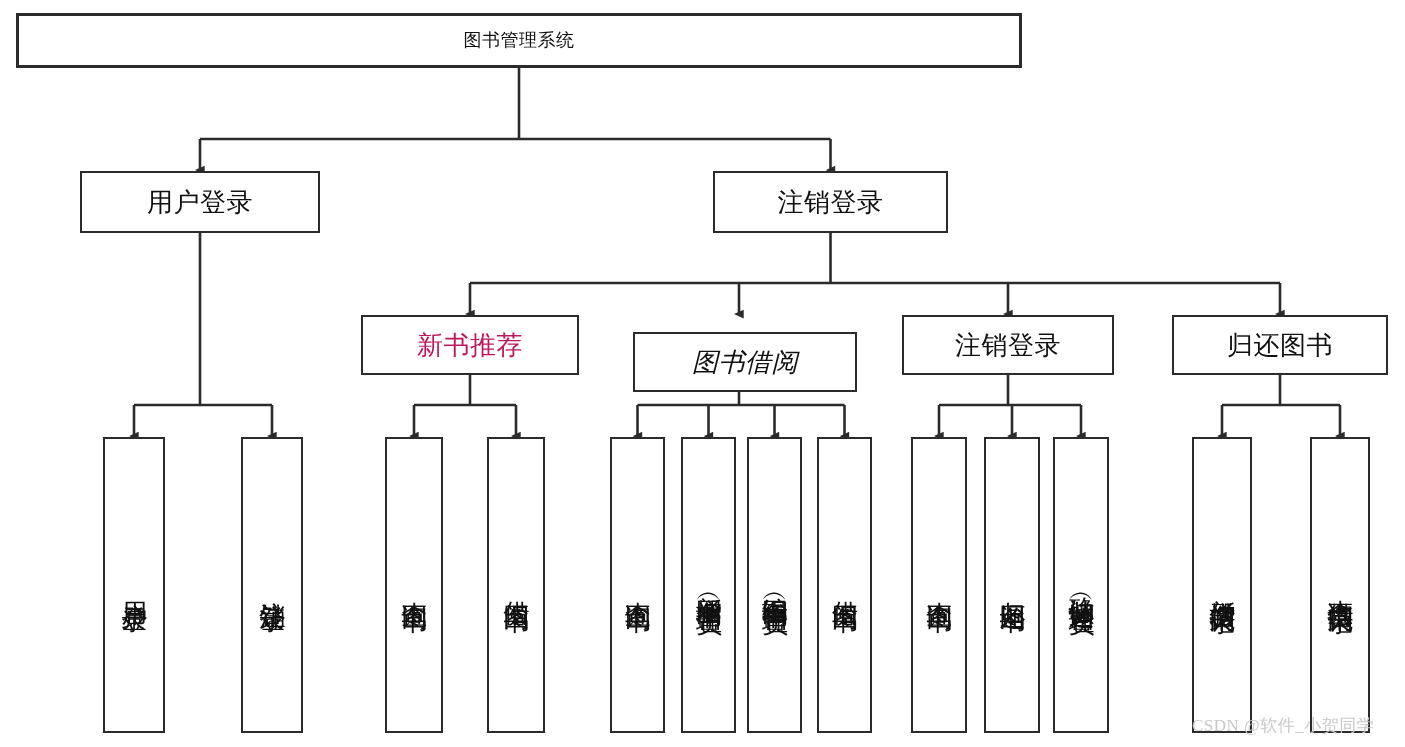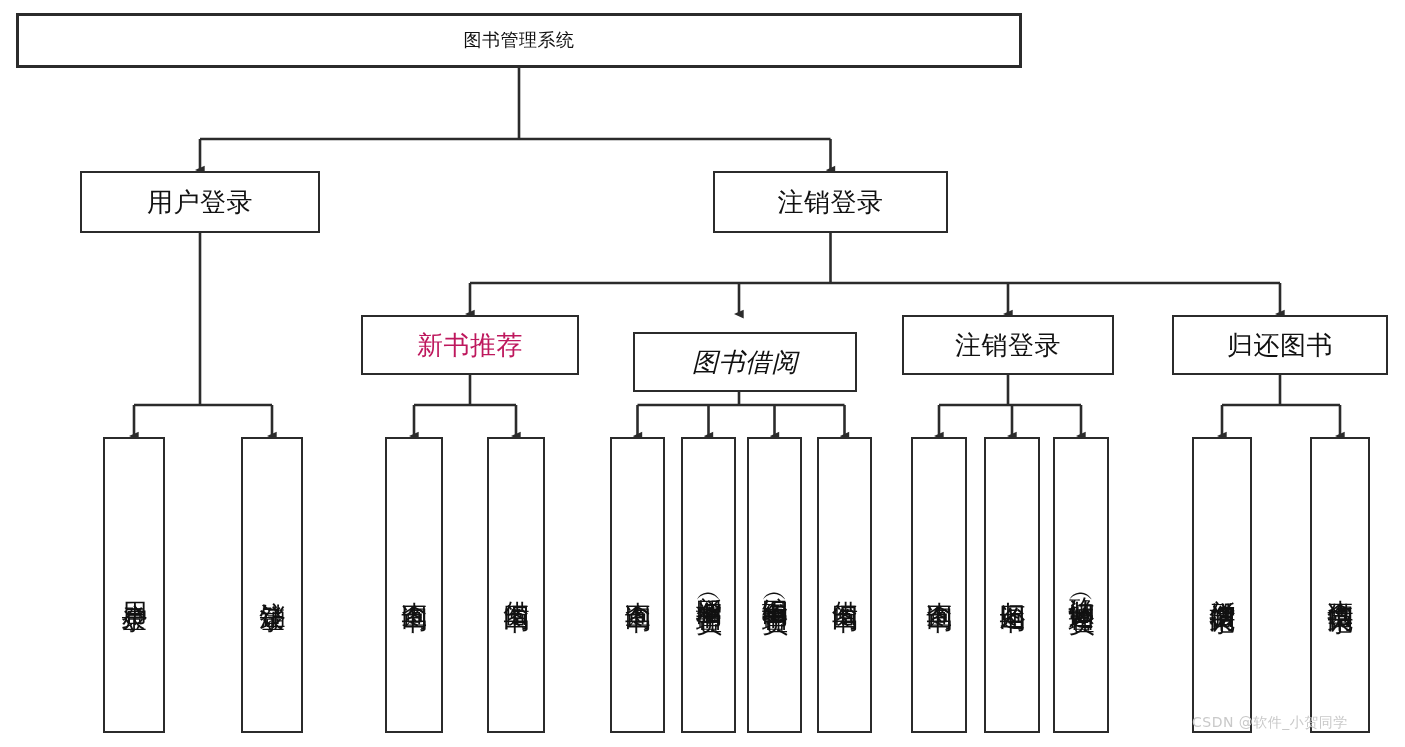--- a/index.html
+++ b/index.html
@@ -59,10 +59,11 @@
   .watermark {
     position: absolute;
     color: #c9c9c9;
-    font-size: 14px;
+    font-size: 17px;
     letter-spacing: 0.5px;
     white-space: nowrap;
     z-index: 5;
+    font-family: Liberation Serif, serif;
   }
 </style>
 </head>

